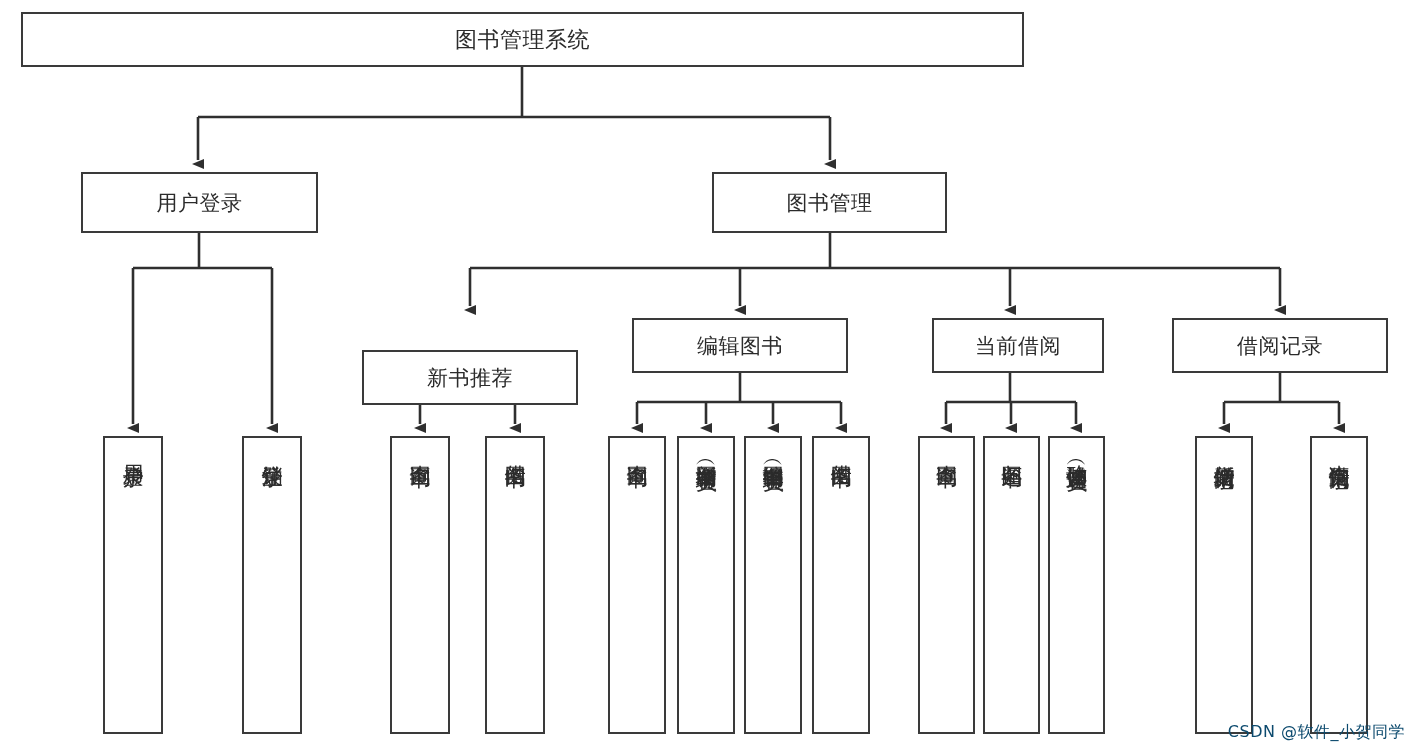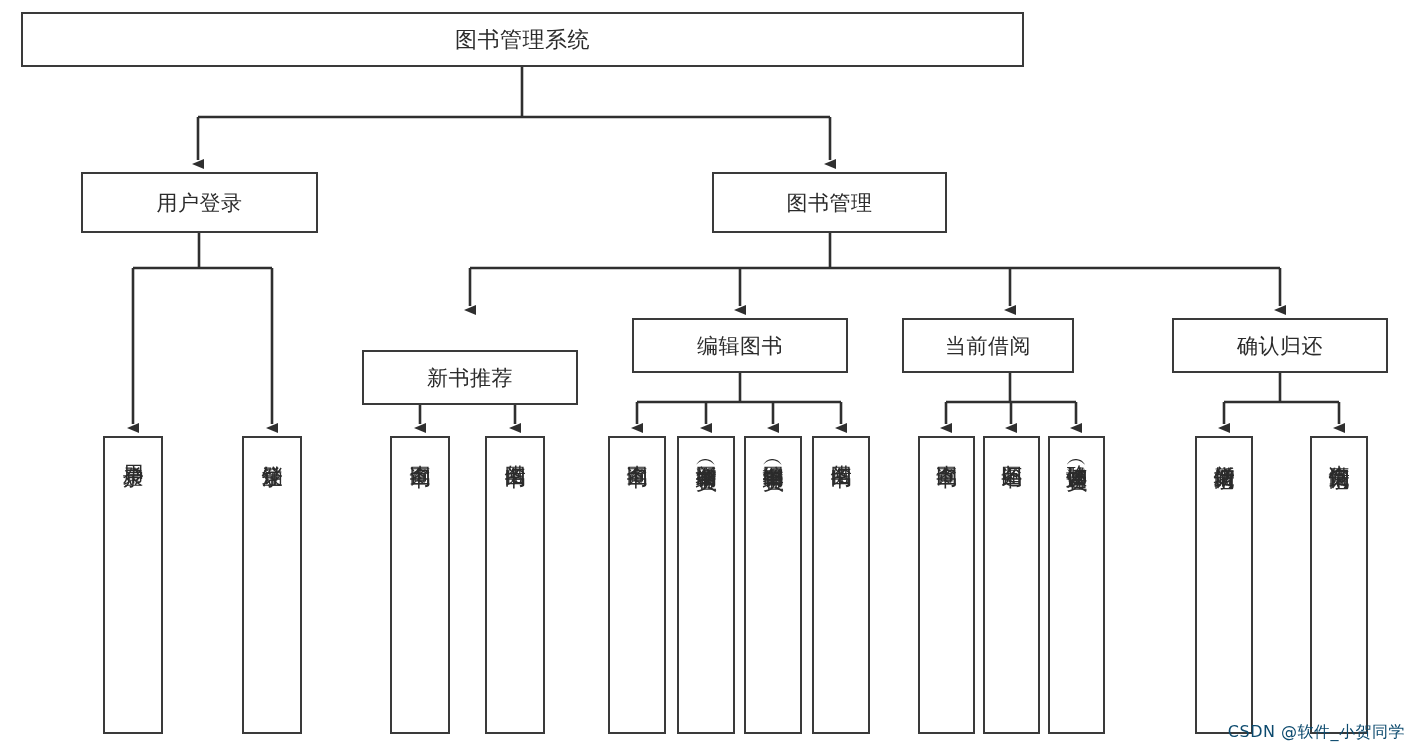--- a/index.html
+++ b/index.html
@@ -146,7 +146,7 @@
     <span>编辑图书</span>
   </div>
 
-  <div class="node node-h" style="left:902px; top:318px; width:172px; height:55px;">
+  <div class="node node-h" style="left:932px; top:318px; width:172px; height:55px;">
     <span>当前借阅</span>
   </div>
 

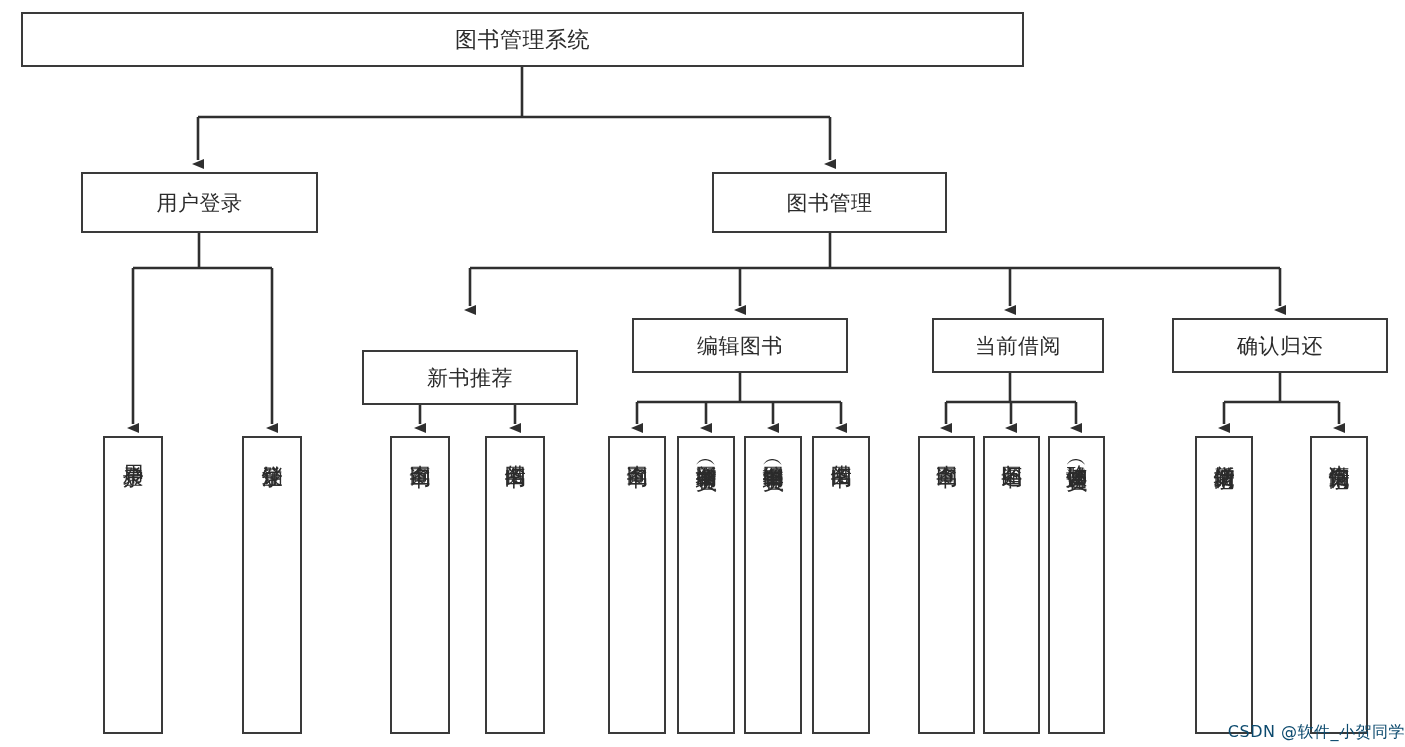--- a/index.html
+++ b/index.html
@@ -151,7 +151,7 @@
   </div>
 
   <div class="node node-h" style="left:1172px; top:318px; width:216px; height:55px;">
-    <span>确认归还</span>
+    <span>借阅记录</span>
   </div>
 
   <div class="node node-v" style="left:103px; top:436px; width:60px; height:298px;">

